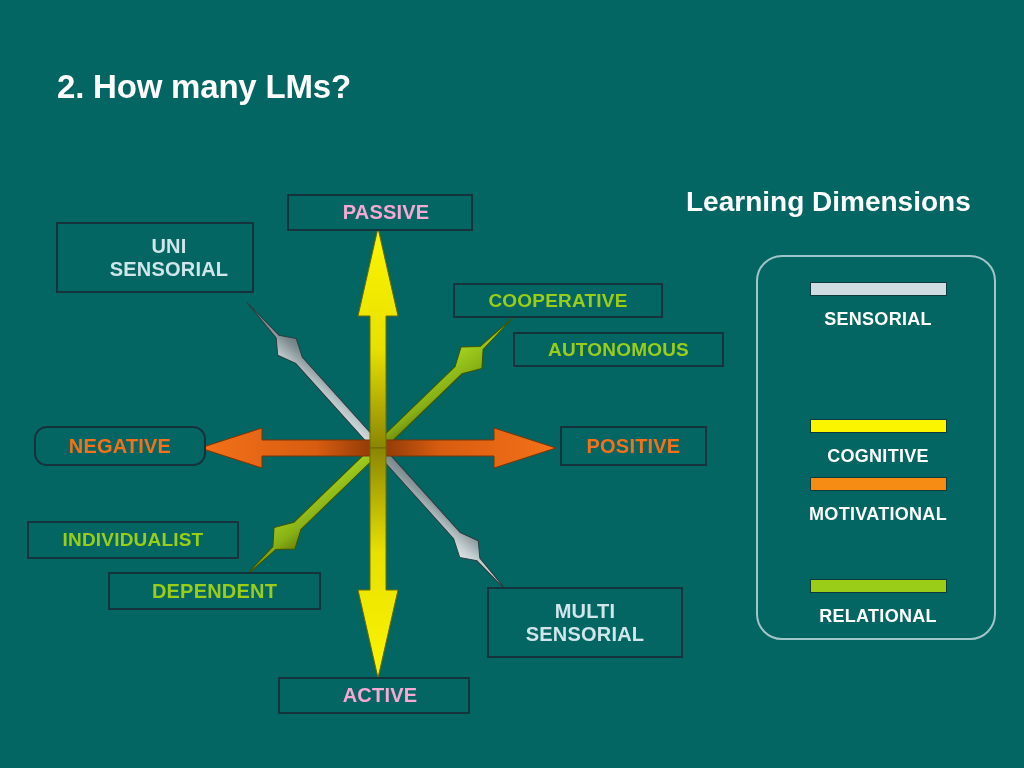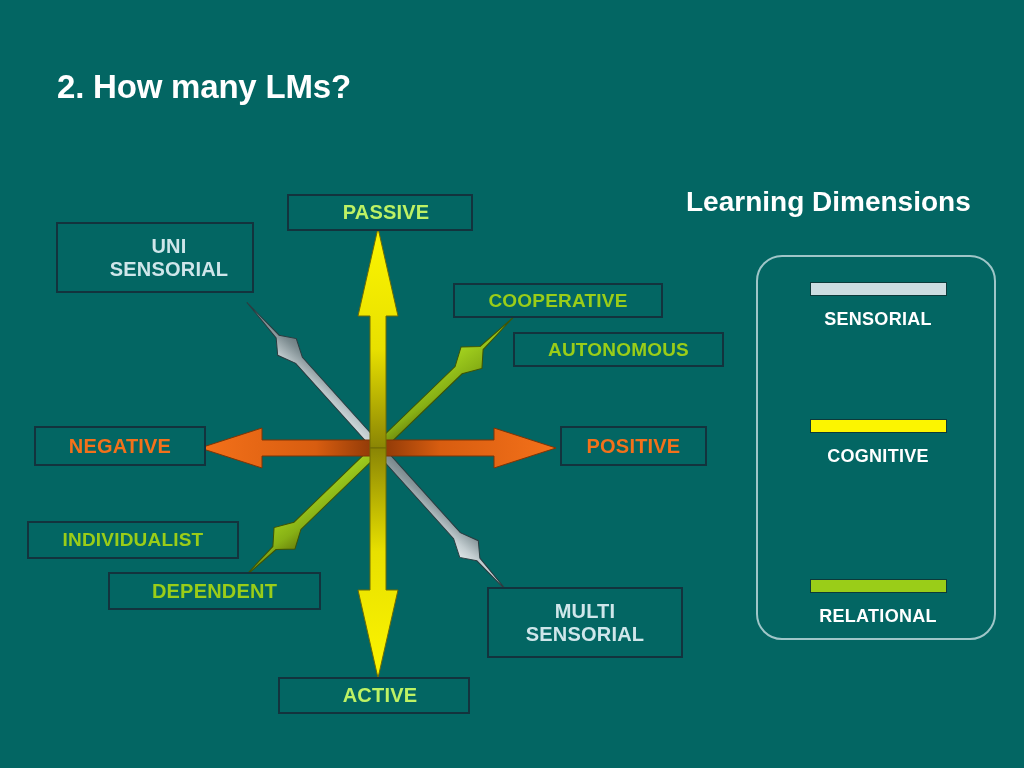--- a/index.html
+++ b/index.html
@@ -60,7 +60,7 @@
     line-height: 1.12;
     letter-spacing: 0.2px;
   }
-  .lbl.c-yellow   { color: #bef264; padding-left: 12px; }
+  .lbl.c-yellow   { color: #f9a8d4; padding-left: 12px; }
   .lbl.c-green    { color: #9acd18; }
   .lbl.c-orange   { color: #f4711a; }
   .lbl.c-sensor   { color: #cfe6ea; }

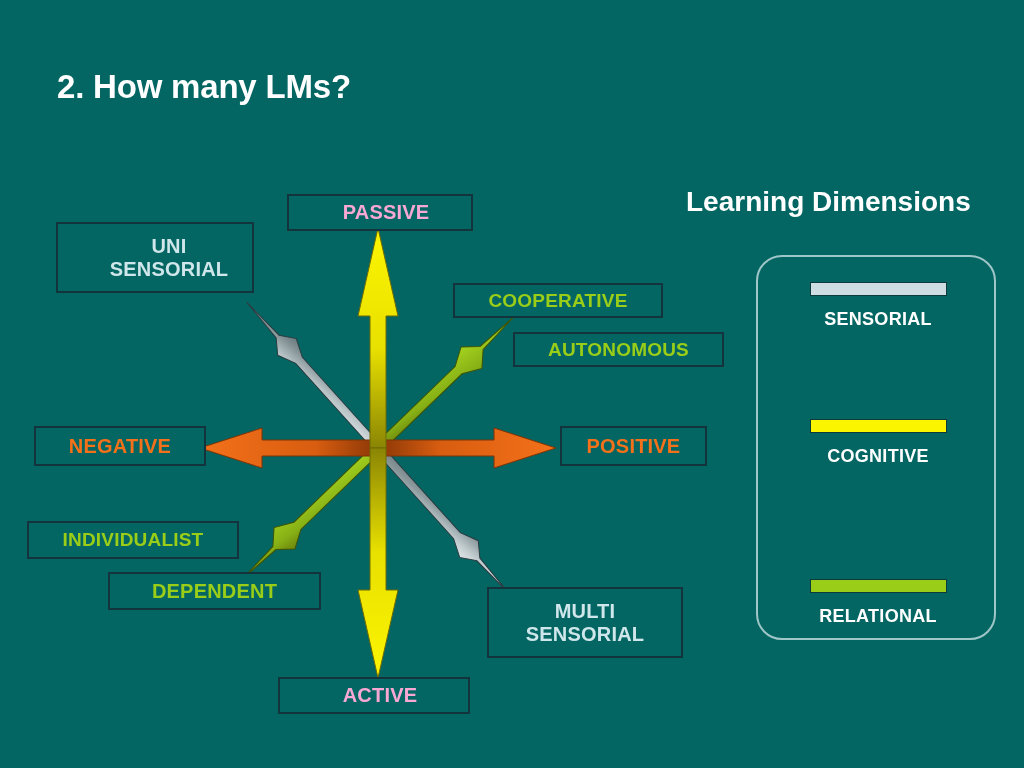--- a/index.html
+++ b/index.html
@@ -69,7 +69,7 @@
   #lbl-unisensorial   { left:56px;  top:222px; width:198px; height:71px; font-size:20px;padding-left:28px; }
   #lbl-cooperative    { left:453px; top:283px; width:210px; height:35px; font-size:19px; }
   #lbl-autonomous     { left:513px; top:332px; width:211px; height:35px; font-size:19px; }
-  #lbl-negative       { left:34px;  top:426px; width:172px; height:40px; font-size:20px; }
+  #lbl-negative       { left:34px;  top:426px; width:172px; height:40px; font-size:20px;border-radius:13px; }
   #lbl-positive       { left:560px; top:426px; width:147px; height:40px; font-size:20px; }
   #lbl-individualist  { left:27px;  top:521px; width:212px; height:38px; font-size:19px; }
   #lbl-dependent      { left:108px; top:572px; width:213px; height:38px; font-size:20px; }

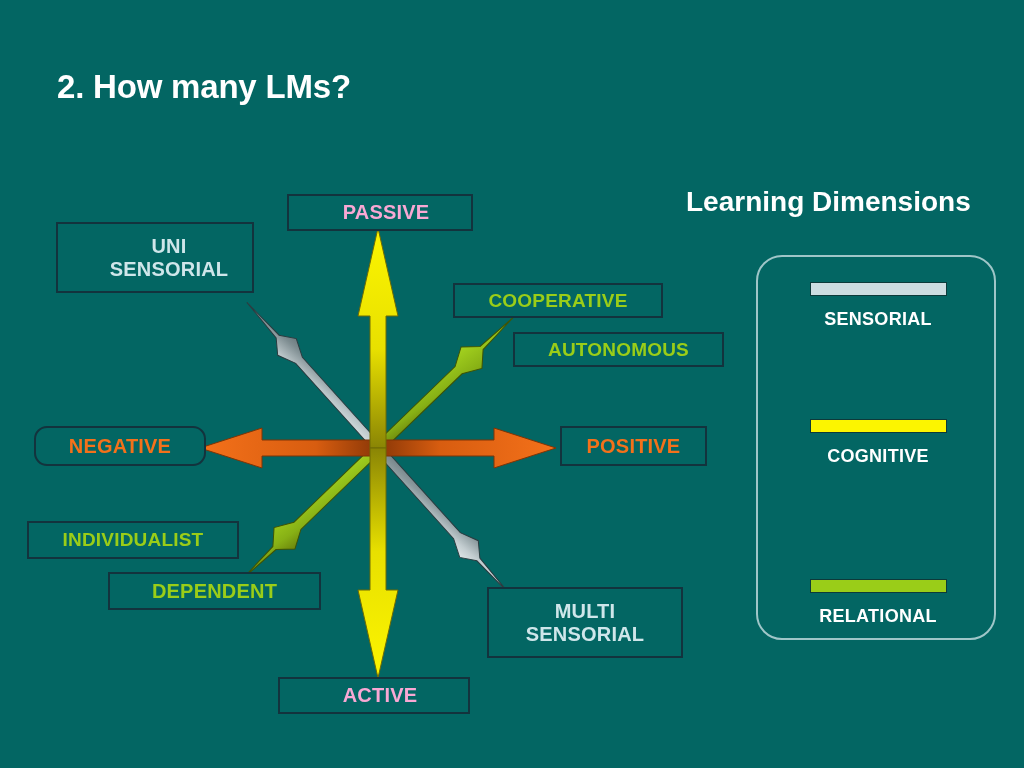--- a/index.html
+++ b/index.html
@@ -257,6 +257,10 @@
       <div class="legend-swatch" style="background: rgb(252, 245, 0);"></div>
       <div class="legend-label">COGNITIVE</div>
     </div>
+    <div class="legend-item" id="legend-item-2">
+      <div class="legend-swatch" style="background: rgb(246, 140, 20);"></div>
+      <div class="legend-label">MOTIVATIONAL</div>
+    </div>
     <div class="legend-item" id="legend-item-3">
       <div class="legend-swatch" style="background: rgb(154, 205, 24);"></div>
       <div class="legend-label">RELATIONAL</div>

